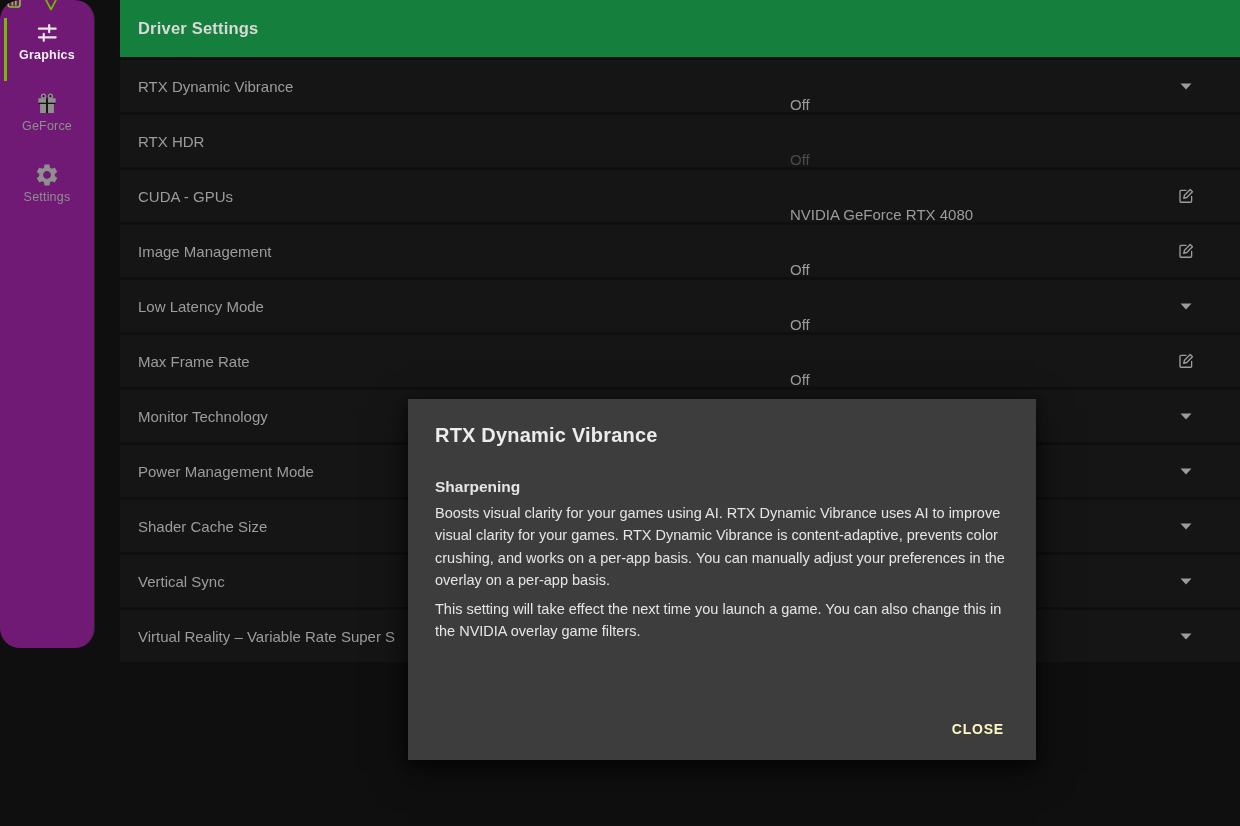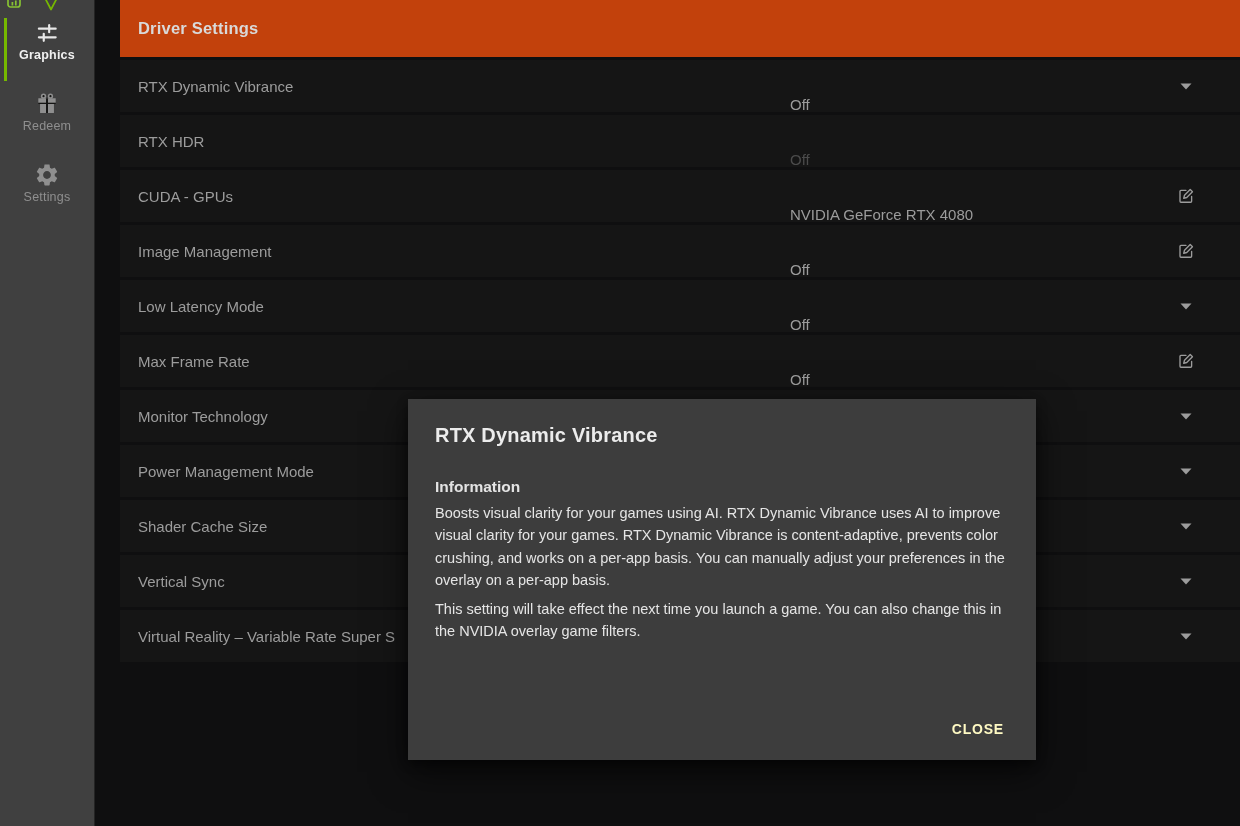--- a/index.html
+++ b/index.html
@@ -25,7 +25,7 @@
   
   .content{position:absolute;left:95px;top:0;width:1145px;height:826px;background:#0f0f10;}
   .page-header{
-    margin-left:25px;height:57px;background:#c2410c;
+    margin-left:25px;height:57px;background:#15803d;
     display:flex;align-items:center;padding-left:18px;
   }
   .page-header .title{font-size:16.5px;font-weight:700;color:#d9d9d9;letter-spacing:.2px;}

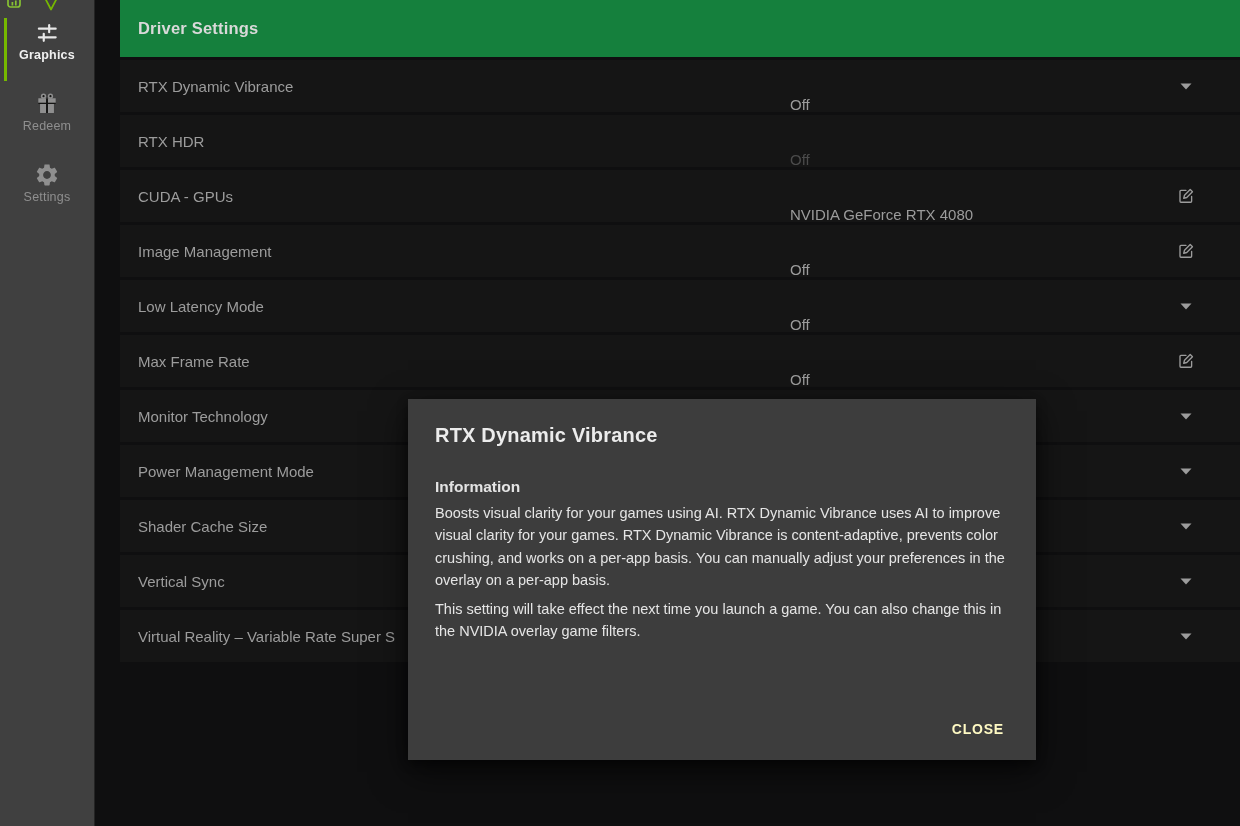--- a/index.html
+++ b/index.html
@@ -11,8 +11,8 @@
   }
   
   .sidebar{
-    position:absolute;left:0;top:0;width:94px;height:826px;
-    background:#404040;border-right:1px solid #242424;overflow:hidden;
+    position:absolute;left:0;top:0;width:94px;height:648px;
+    background:#701a75;border-right:1px solid #242424;overflow:hidden;border-radius:20px;
   }
   .active-bar{position:absolute;left:4px;top:18px;width:3px;height:63px;background:#76b900;}
   .clipped-icons{position:absolute;left:0;top:0;width:94px;height:12px;}

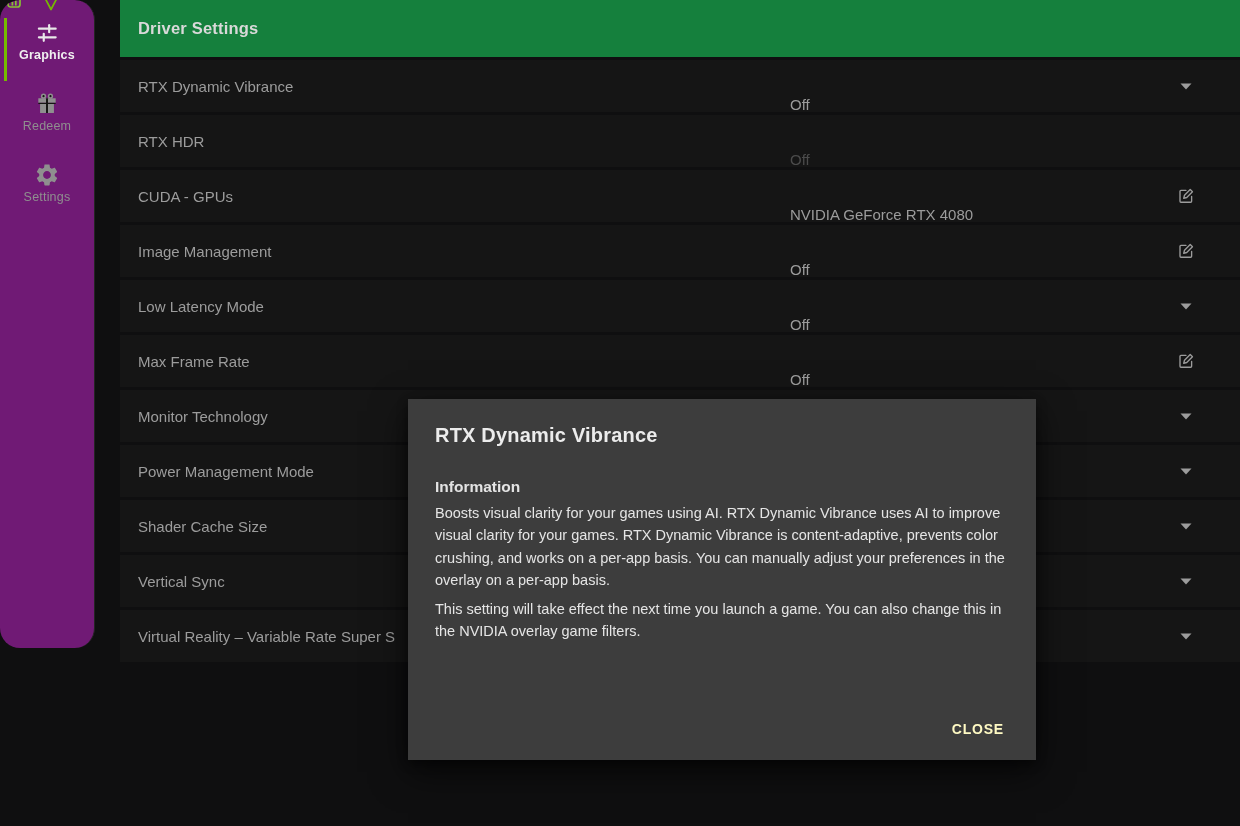--- a/index.html
+++ b/index.html
@@ -101,7 +101,7 @@
           <rect x="4" y="10.9" width="16" height="1.1"></rect>
         </g>
       </svg>
-      <span class="nav-label">Redeem</span>
+      <span class="nav-label">GeForce</span>
     </div>
 
     <div class="nav-item">

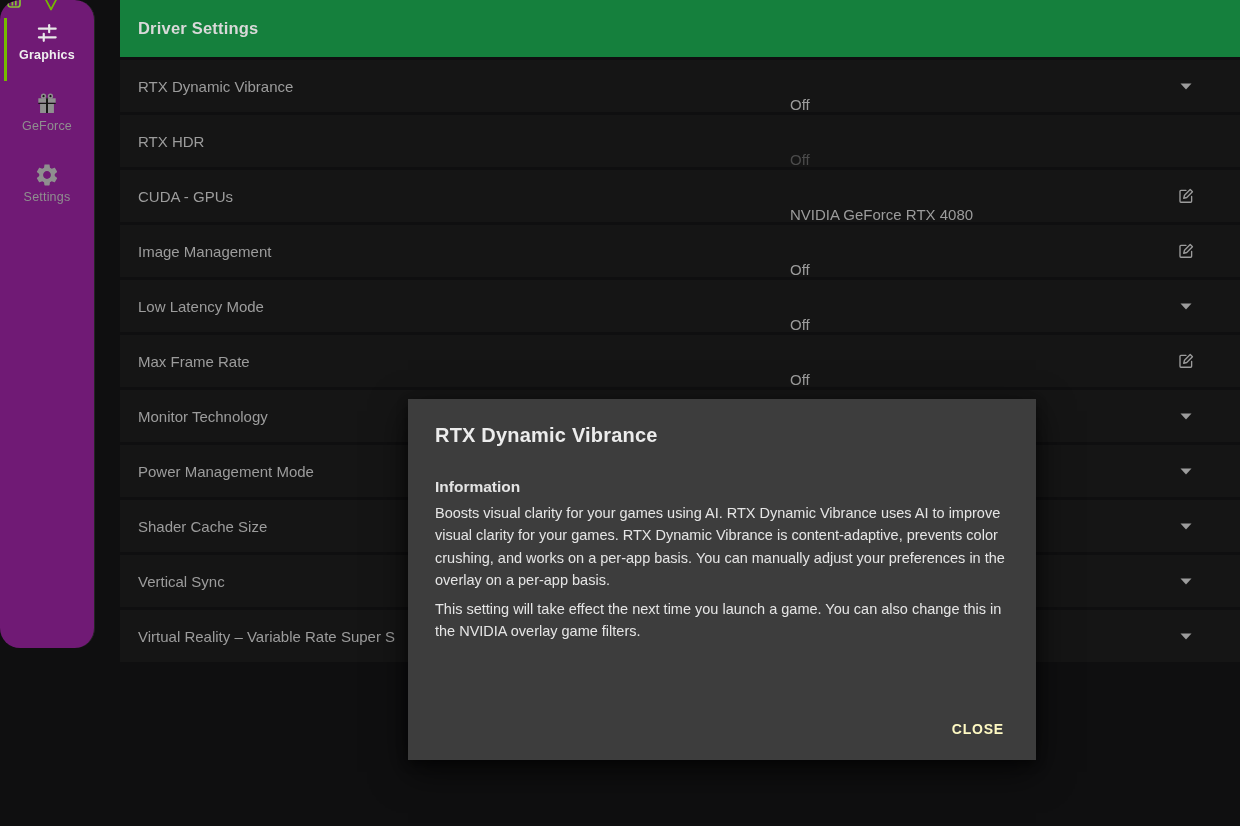--- a/index.html
+++ b/index.html
@@ -241,7 +241,7 @@
 
 <div class="modal">
   <div class="modal-title">RTX Dynamic Vibrance</div>
-  <div class="modal-heading">Information</div>
+  <div class="modal-heading">Sharpening</div>
   <div class="modal-body">Boosts visual clarity for your games using AI. RTX Dynamic Vibrance uses AI to improve visual clarity for your games. RTX Dynamic Vibrance is content-adaptive, prevents color crushing, and works on a per-app basis. You can manually adjust your preferences in the overlay on a per-app basis.</div>
   <div class="modal-body">This setting will take effect the next time you launch a game. You can also change this in the NVIDIA overlay game filters.</div>
   <button class="modal-close">CLOSE</button>

